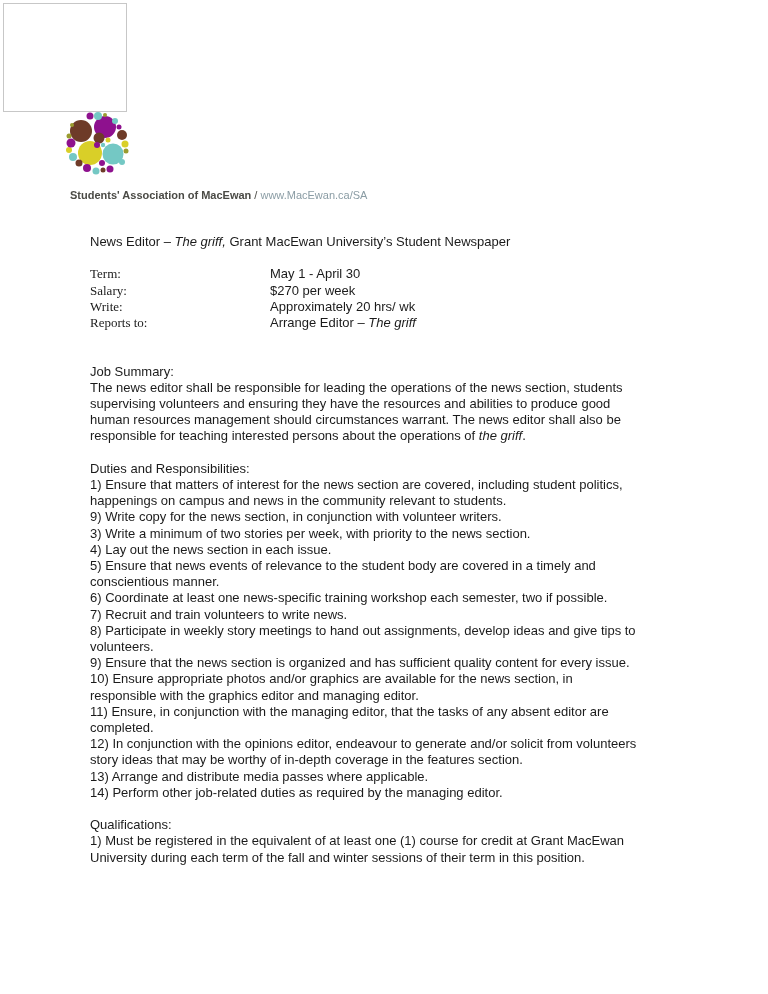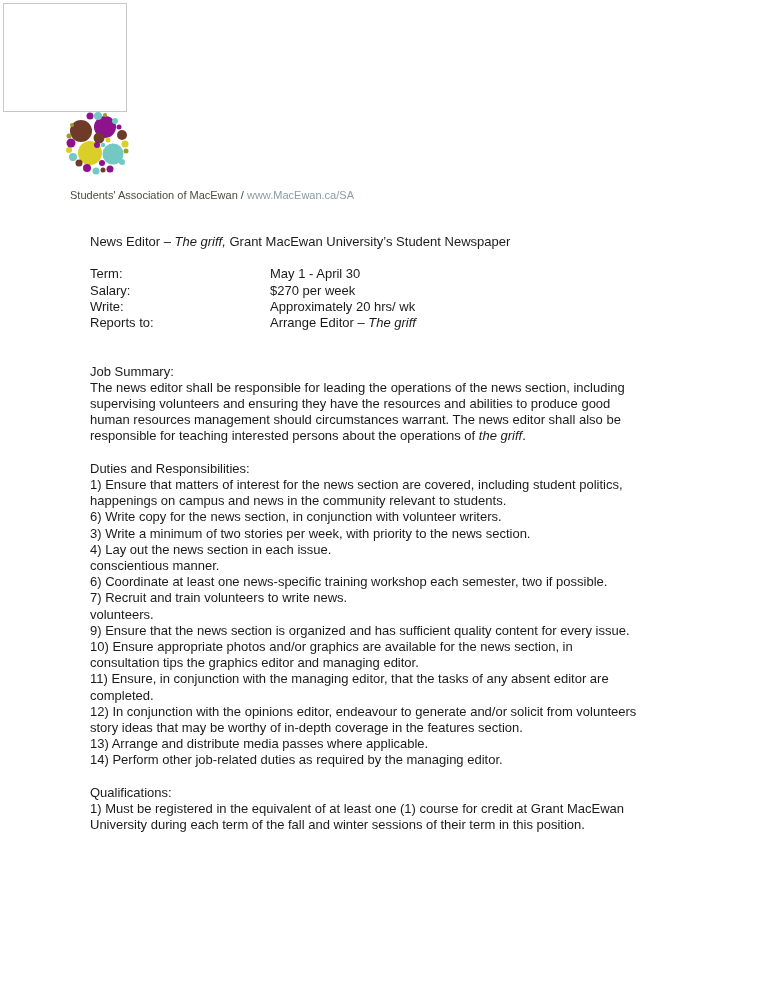--- a/index.html
+++ b/index.html
@@ -26,7 +26,7 @@
     font-size:11px; line-height:13px;
     white-space:nowrap;
   }
-  .masthead .org { font-weight:normal;text-align:right; }
+  .masthead .org { font-weight:bold;text-align:right; }
   .doc {
     position:absolute; left:90px; top:234px;
     width:620px;

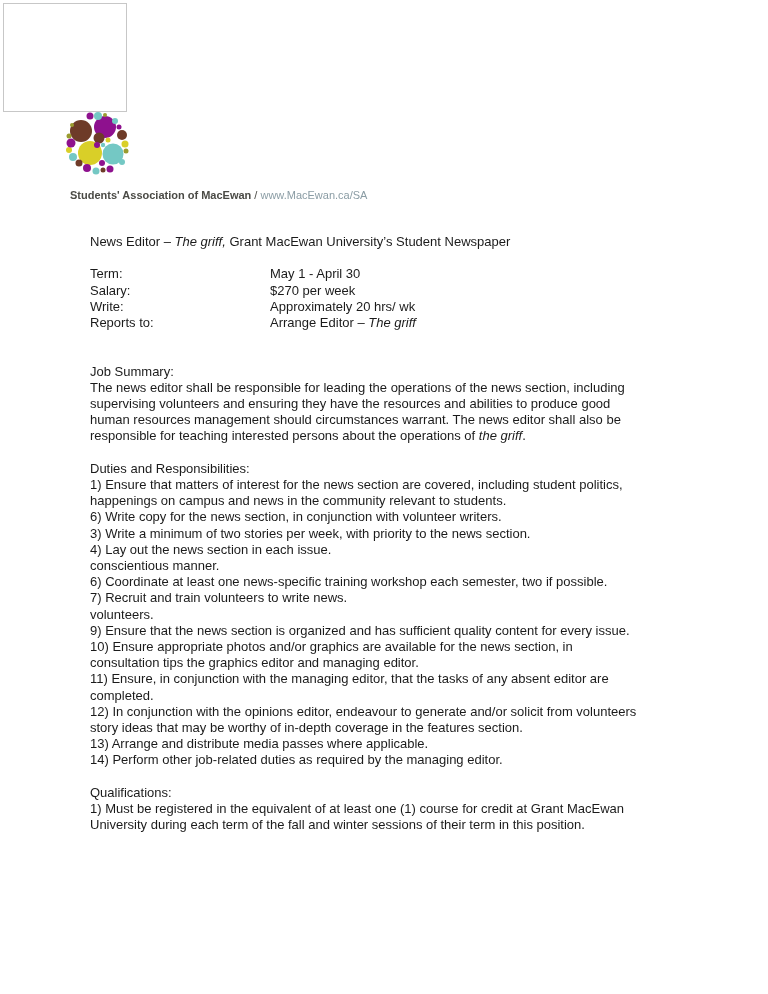--- a/index.html
+++ b/index.html
@@ -35,7 +35,7 @@
   }
   .line { white-space:nowrap; }
   .spacer { height:16.2px; }
-  .kv-label { display:inline-block; width:180px; }
+  .kv-label { display:inline-block; width:180px;font-family:Liberation Serif, serif; }
   .it { font-style:italic; }
 </style>
 </head>

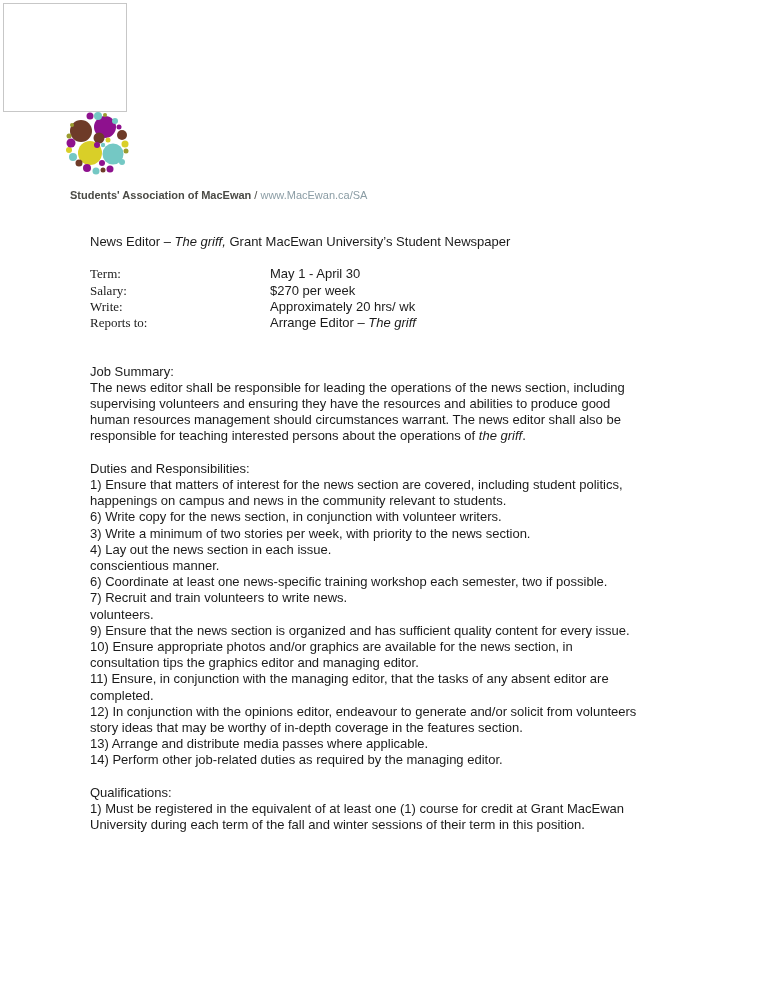--- a/index.html
+++ b/index.html
@@ -90,7 +90,7 @@
     <div class="line spacer"></div>
     <div class="line spacer"></div>
     <div class="line"><span>Job Summary:</span></div>
-    <div class="line"><span>The news editor shall be responsible for leading the operations of the news section, including</span></div>
+    <div class="line"><span>The news editor shall be responsible for leading the operations of the news section, students</span></div>
     <div class="line"><span>supervising volunteers and ensuring they have the resources and abilities to produce good</span></div>
     <div class="line"><span>human resources management should circumstances warrant. The news editor shall also be</span></div>
     <div class="line"><span>responsible for teaching interested persons about the operations of </span><span class="it">the griff</span><span>.</span></div>

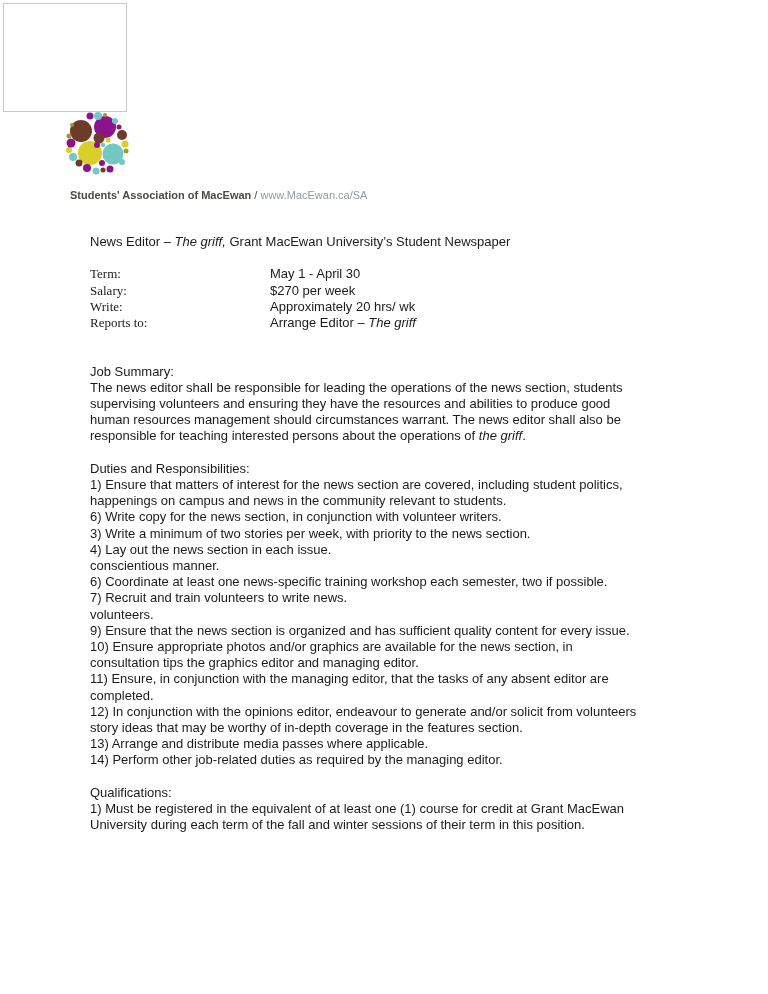--- a/index.html
+++ b/index.html
@@ -98,7 +98,7 @@
     <div class="line"><span>Duties and Responsibilities:</span></div>
     <div class="line"><span>1) Ensure that matters of interest for the news section are covered, including student politics,</span></div>
     <div class="line"><span>happenings on campus and news in the community relevant to students.</span></div>
-    <div class="line"><span>6) Write copy for the news section, in conjunction with volunteer writers.</span></div>
+    <div class="line"><span>9) Write copy for the news section, in conjunction with volunteer writers.</span></div>
     <div class="line"><span>3) Write a minimum of two stories per week, with priority to the news section.</span></div>
     <div class="line"><span>4) Lay out the news section in each issue.</span></div>
     <div class="line"><span>conscientious manner.</span></div>

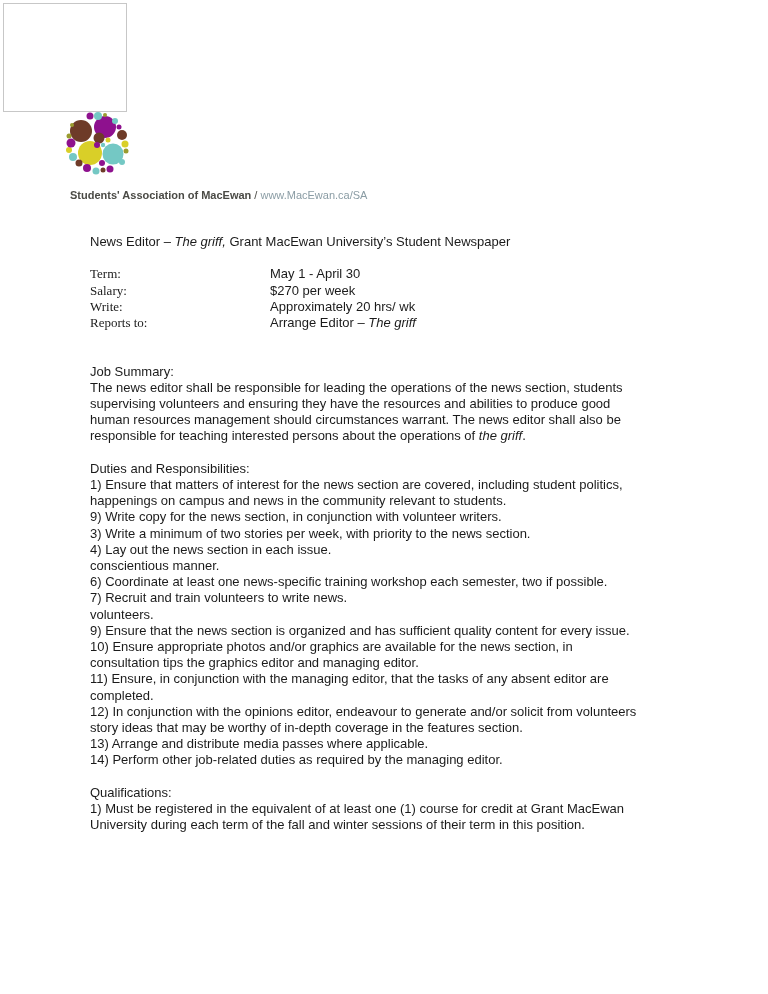--- a/index.html
+++ b/index.html
@@ -101,6 +101,7 @@
     <div class="line"><span>9) Write copy for the news section, in conjunction with volunteer writers.</span></div>
     <div class="line"><span>3) Write a minimum of two stories per week, with priority to the news section.</span></div>
     <div class="line"><span>4) Lay out the news section in each issue.</span></div>
+    <div class="line"><span>5) Ensure that news events of relevance to the student body are covered in a timely and</span></div>
     <div class="line"><span>conscientious manner.</span></div>
     <div class="line"><span>6) Coordinate at least one news-specific training workshop each semester, two if possible.</span></div>
     <div class="line"><span>7) Recruit and train volunteers to write news.</span></div>

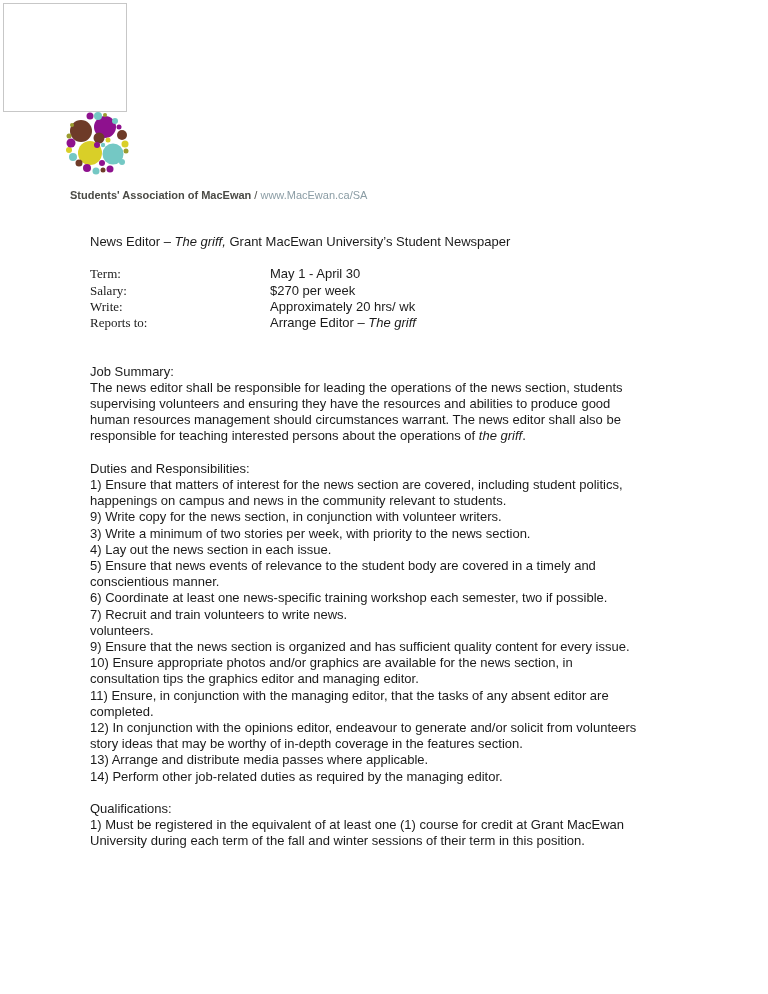--- a/index.html
+++ b/index.html
@@ -105,6 +105,7 @@
     <div class="line"><span>conscientious manner.</span></div>
     <div class="line"><span>6) Coordinate at least one news-specific training workshop each semester, two if possible.</span></div>
     <div class="line"><span>7) Recruit and train volunteers to write news.</span></div>
+    <div class="line"><span>8) Participate in weekly story meetings to hand out assignments, develop ideas and give tips to</span></div>
     <div class="line"><span>volunteers.</span></div>
     <div class="line"><span>9) Ensure that the news section is organized and has sufficient quality content for every issue.</span></div>
     <div class="line"><span>10) Ensure appropriate photos and/or graphics are available for the news section, in</span></div>

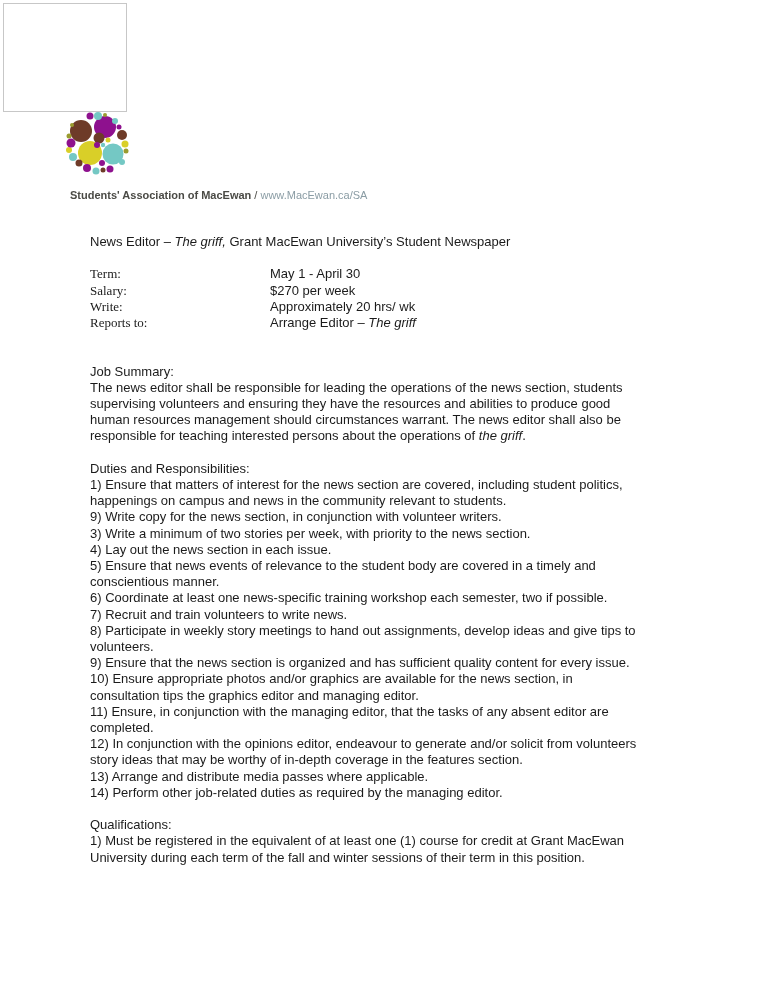--- a/index.html
+++ b/index.html
@@ -109,7 +109,7 @@
     <div class="line"><span>volunteers.</span></div>
     <div class="line"><span>9) Ensure that the news section is organized and has sufficient quality content for every issue.</span></div>
     <div class="line"><span>10) Ensure appropriate photos and/or graphics are available for the news section, in</span></div>
-    <div class="line"><span>consultation tips the graphics editor and managing editor.</span></div>
+    <div class="line"><span>responsible with the graphics editor and managing editor.</span></div>
     <div class="line"><span>11) Ensure, in conjunction with the managing editor, that the tasks of any absent editor are</span></div>
     <div class="line"><span>completed.</span></div>
     <div class="line"><span>12) In conjunction with the opinions editor, endeavour to generate and/or solicit from volunteers</span></div>

